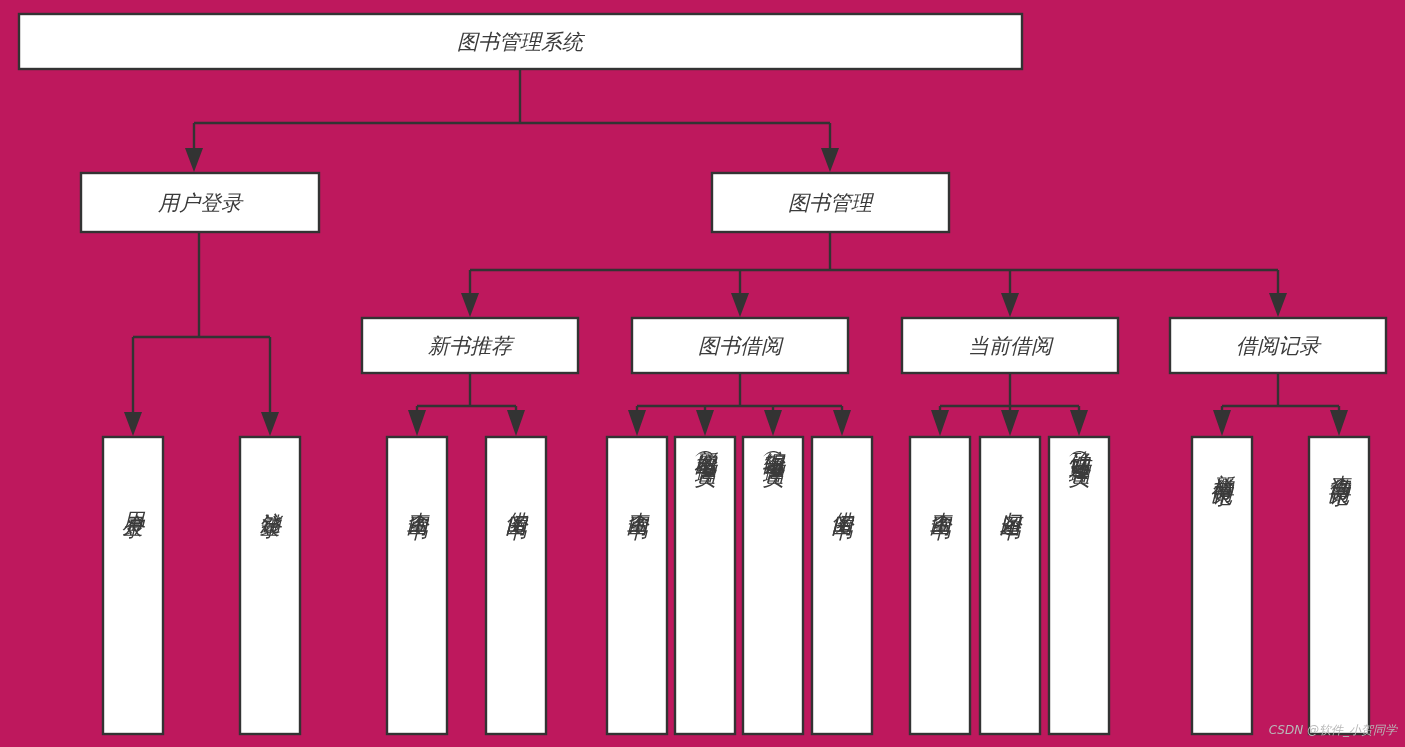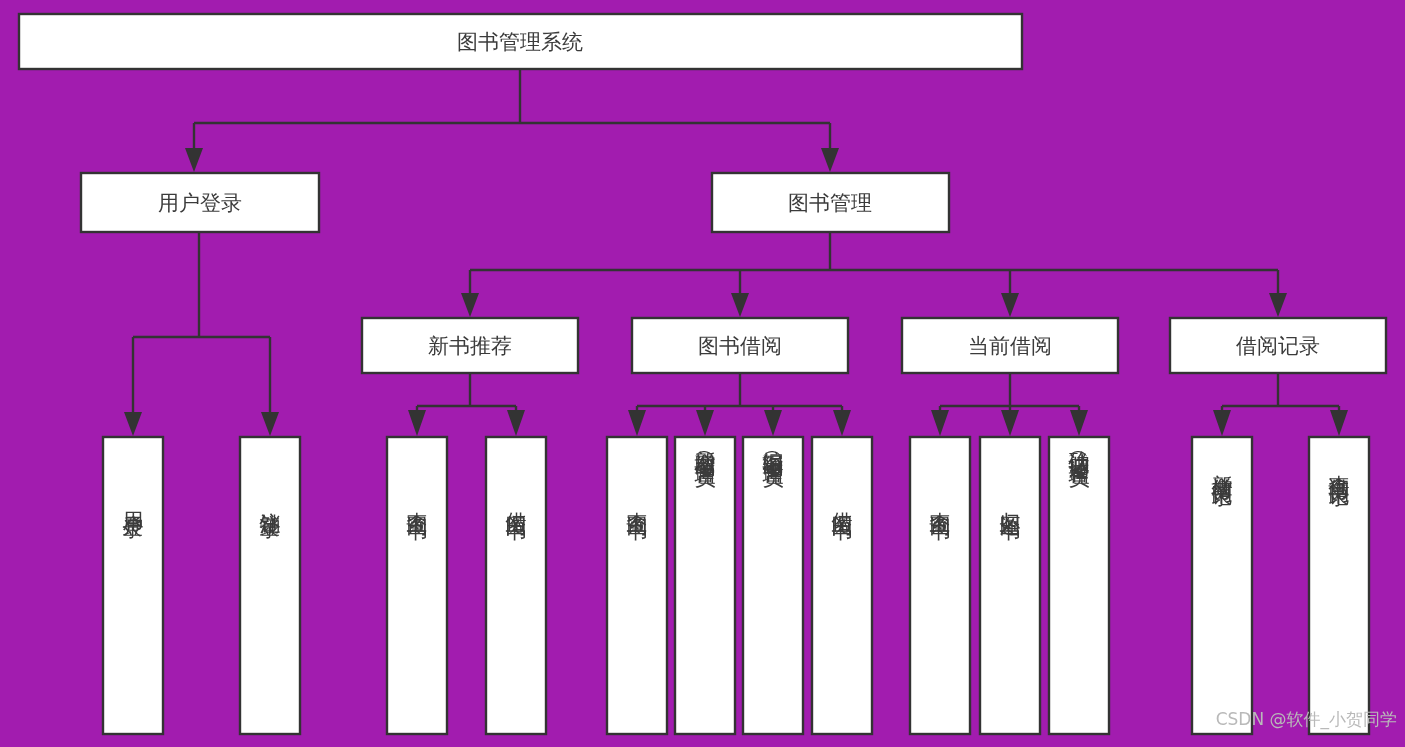--- a/index.html
+++ b/index.html
@@ -17,7 +17,8 @@
     position: relative;
     width: 1405px;
     height: 747px;
-    background: #a21caf;
+    background: #be185d;
+    font-style: italic;
   }
   svg#flow-svg {
     position: absolute;

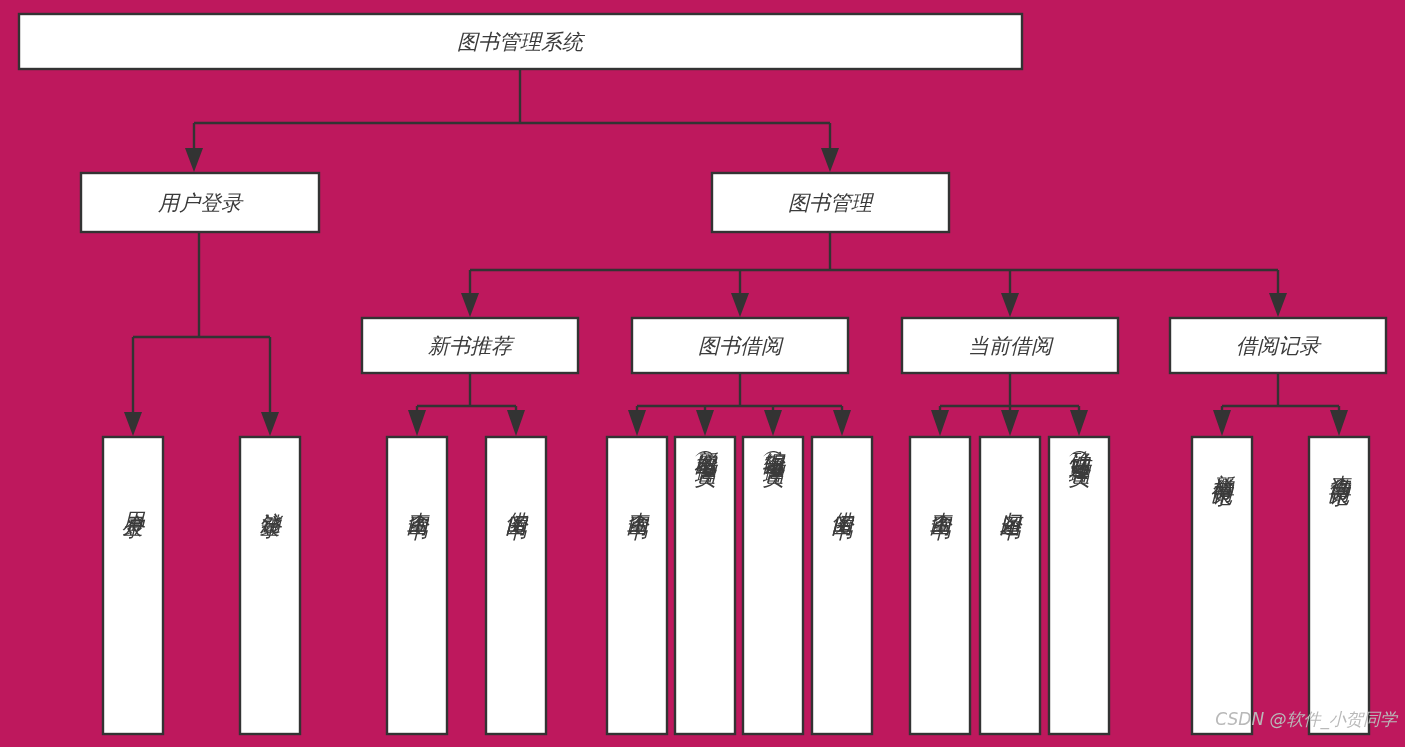--- a/index.html
+++ b/index.html
@@ -62,9 +62,9 @@
   .watermark {
     position: absolute;
     right: 8px;
-    bottom: 16px;
+    bottom: 8px;
     color: #b9b9b9;
-    font-size: 17px;
+    font-size: 12px;
     font-family: "DejaVu Sans", "Liberation Sans", sans-serif;
     white-space: nowrap;
     user-select: none;

